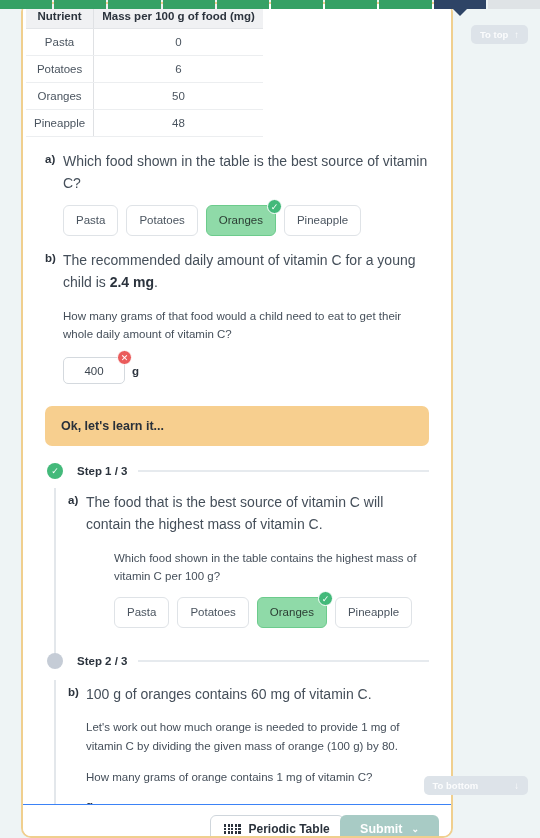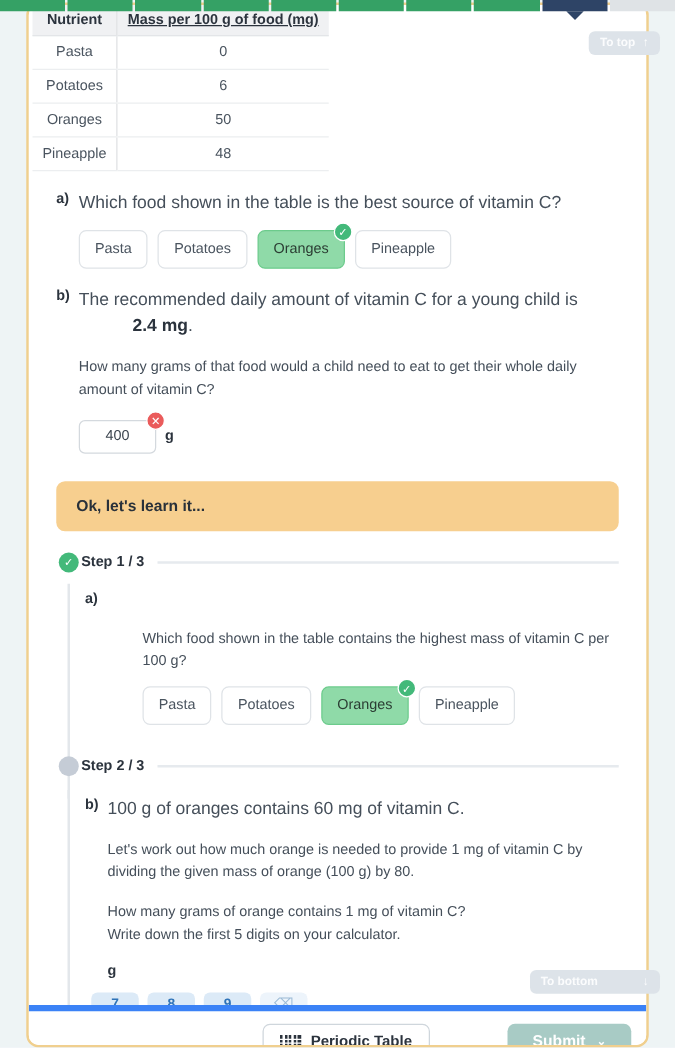--- a/index.html
+++ b/index.html
@@ -39,7 +39,7 @@
   .card {
     position: absolute;
     left: 21px; top: 2px;
-    width: 498px; height: 836px;
+    width: 432px; height: 836px;
     background: #ffffff;
     border: 2px solid #f0cf8e;
     border-radius: 10px;

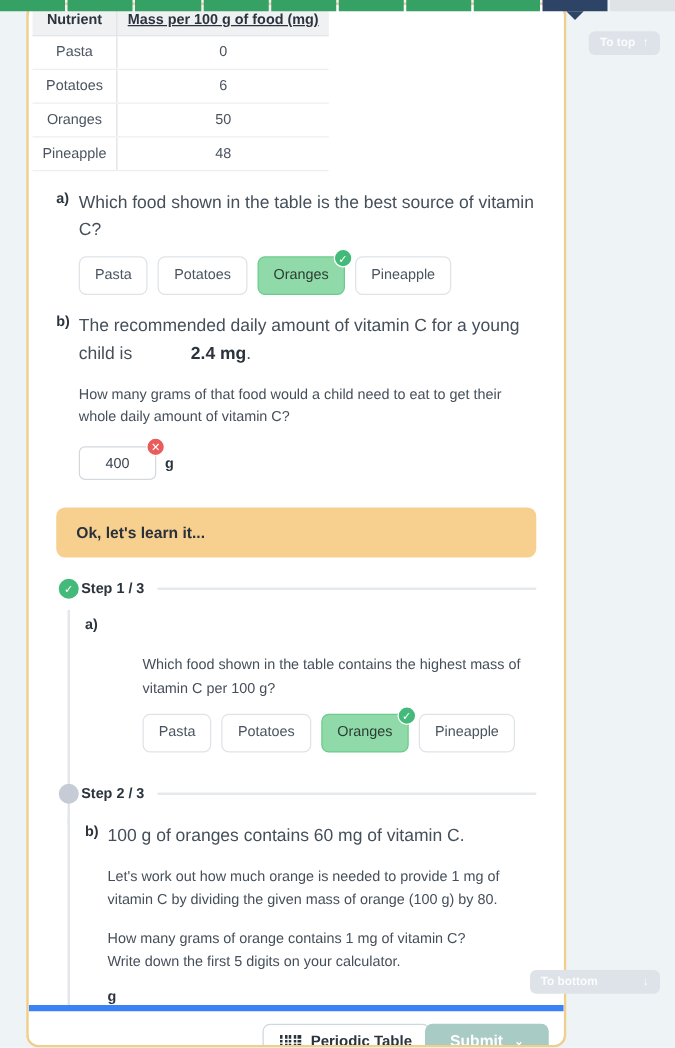--- a/index.html
+++ b/index.html
@@ -72,7 +72,7 @@
     font-size: 11.5px;
   }
   .vtable th.c1 { width: 72px; }
-  .vtable th.c2 { width: 155px; border-left: 1px solid #dfe1e4; text-decoration: underline; }
+  .vtable th.c2 { width: 155px; border-left: 1px solid #dfe1e4; }
   .vtable td {
     padding: 7px 8px;
     text-align: center;

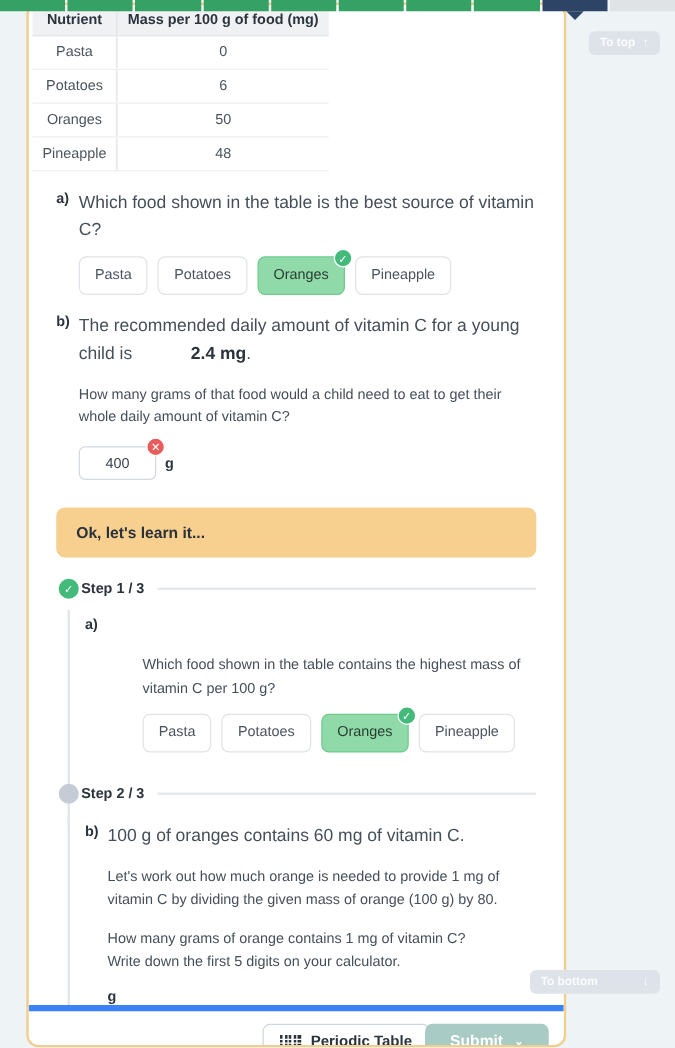--- a/index.html
+++ b/index.html
@@ -90,7 +90,7 @@
     width: 18px; flex: none; line-height: 1.55;
   }
   .qtext { font-size: 14px; color: #454f5a; line-height: 1.55; }
-  .qtext b { color: #2b333d; font-weight: 700; margin-left: 43px; }
+  .qtext b { color: #2b333d; font-weight: 700; }
   .qbody { padding: 0 22px 0 40px; }
   .para { font-size: 11.5px; color: #454f5a; line-height: 1.6; margin-top: 13px; }
 

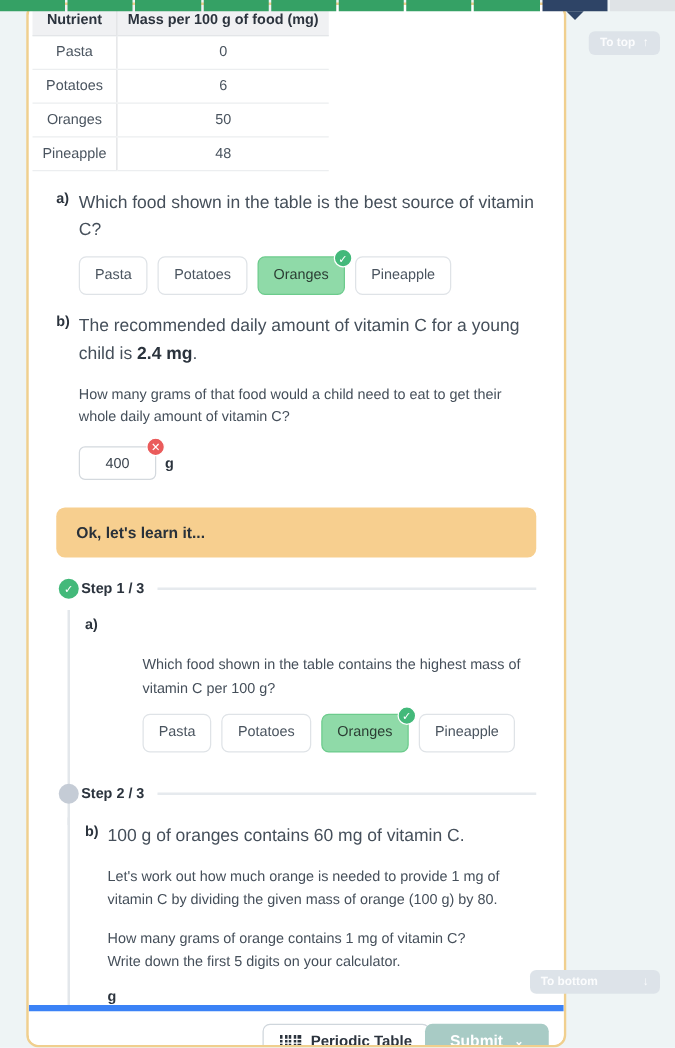--- a/index.html
+++ b/index.html
@@ -172,7 +172,7 @@
   .step-dot.pending { background: #c5ccd6; }
   .step-title {
     font-size: 11.5px; font-weight: 700; color: #2b333d;
-    margin-left: 2px; white-space: nowrap;
+    margin-left: 14px; white-space: nowrap;
   }
   .step-rule { flex: 1; height: 2px; background: #e6eaee; margin-left: 10px; }
   .step-spine {

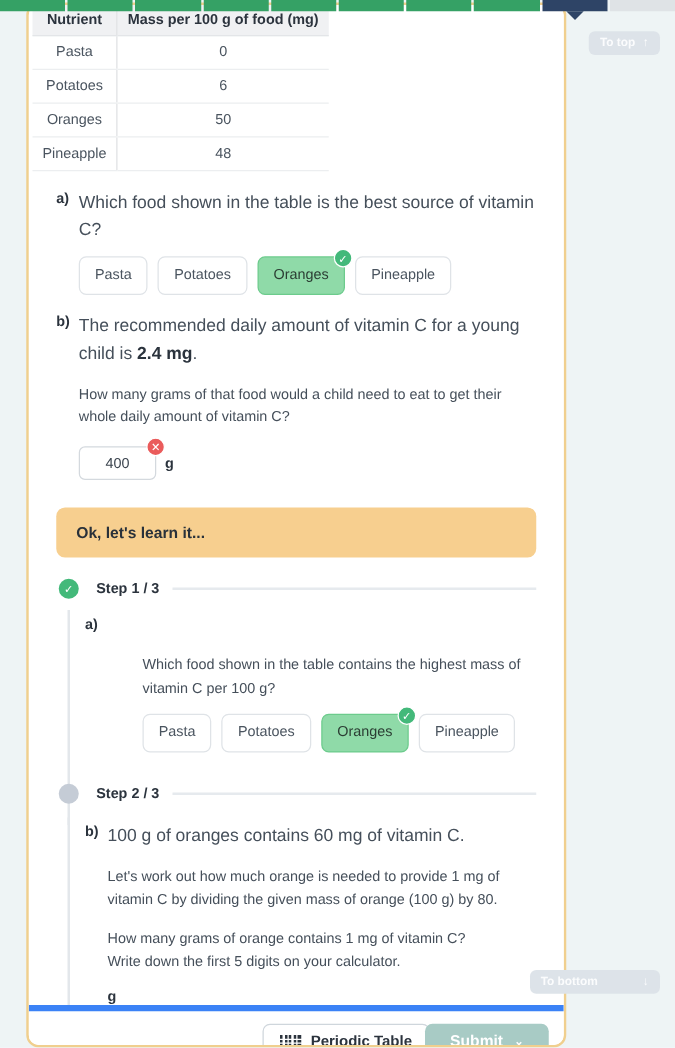--- a/index.html
+++ b/index.html
@@ -336,6 +336,7 @@
         <div class="step-spine" style="top:-4px;height:172px;"></div>
         <div class="qrow" style="padding-left:45px;margin-top:13px;">
           <div class="qlabel">a)</div>
+          <div class="qtext">The food that is the best source of vitamin C will contain the highest mass of vitamin C.</div>
         </div>
         <div style="padding:0 22px 0 91px;">
           <div class="para">Which food shown in the table contains the highest mass of vitamin C per 100 g?</div>

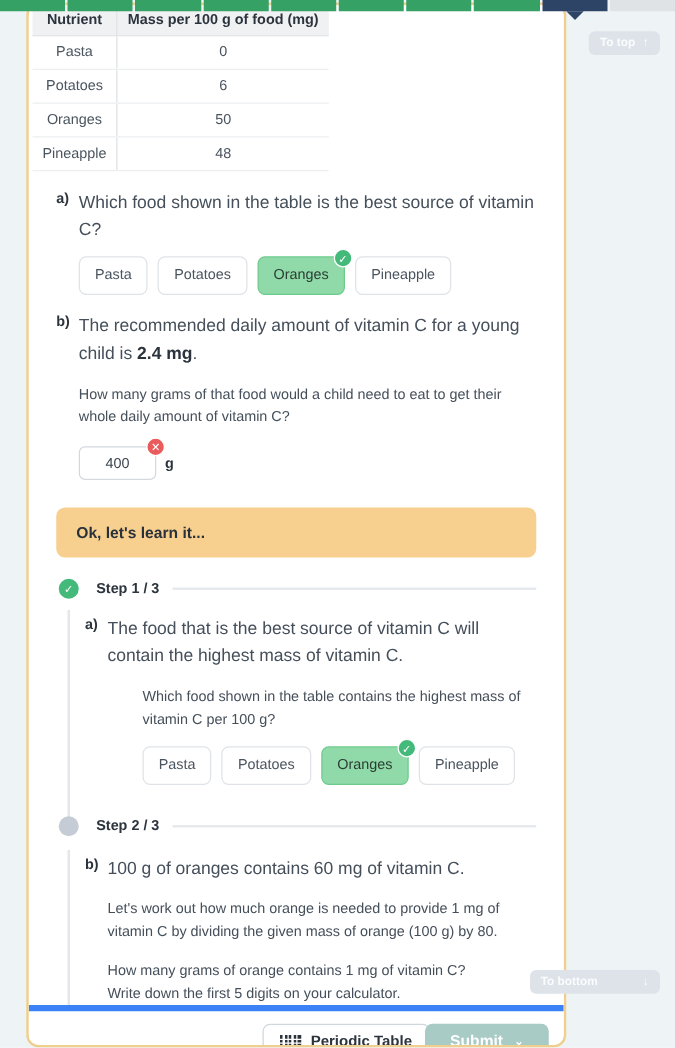--- a/index.html
+++ b/index.html
@@ -364,7 +364,6 @@
           <div class="para">Let's work out how much orange is needed to provide 1 mg of vitamin C by dividing the given mass of orange (100 g) by 80.</div>
           <div class="para">
             <span>How many grams of orange contains 1 mg of vitamin C?</span><br>
-            <span>Write down the first 5 digits on your calculator.</span>
           </div>
           <div class="ansrow" style="margin-top:13px;">
             <span class="unit">g</span>

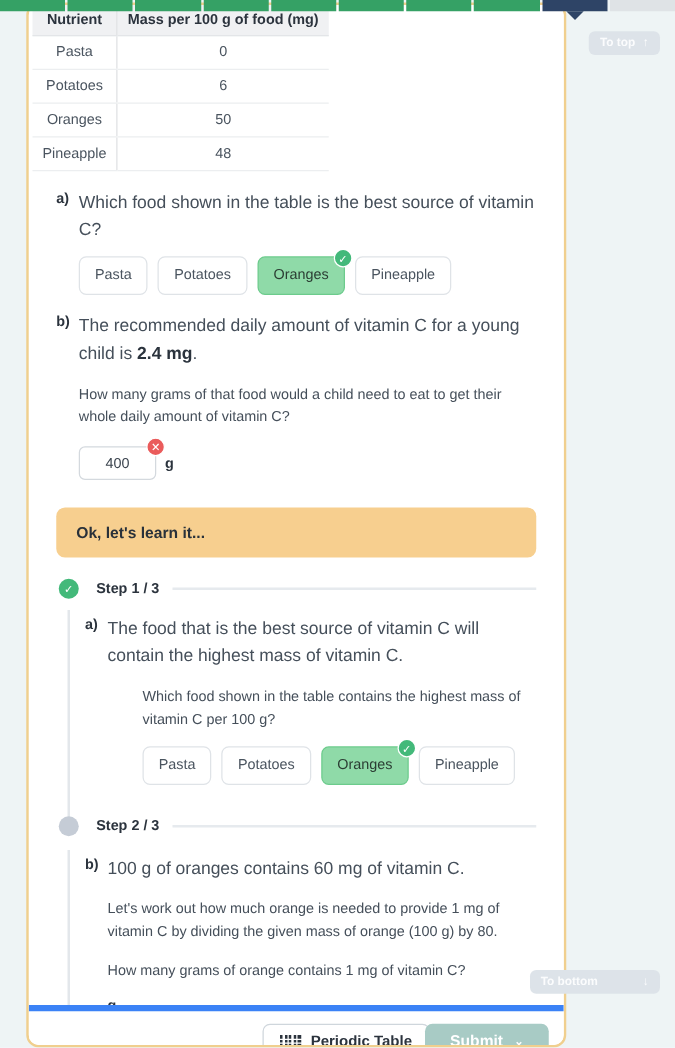--- a/index.html
+++ b/index.html
@@ -214,7 +214,7 @@
     left: 0; bottom: 0; width: 100%;
     height: 32px;
     background: #fff;
-    border-top: 5px solid #3b82f6;
+    border-top: 1px solid #3b82f6;
     display: flex; align-items: center; justify-content: center;
     gap: 0;
   }

